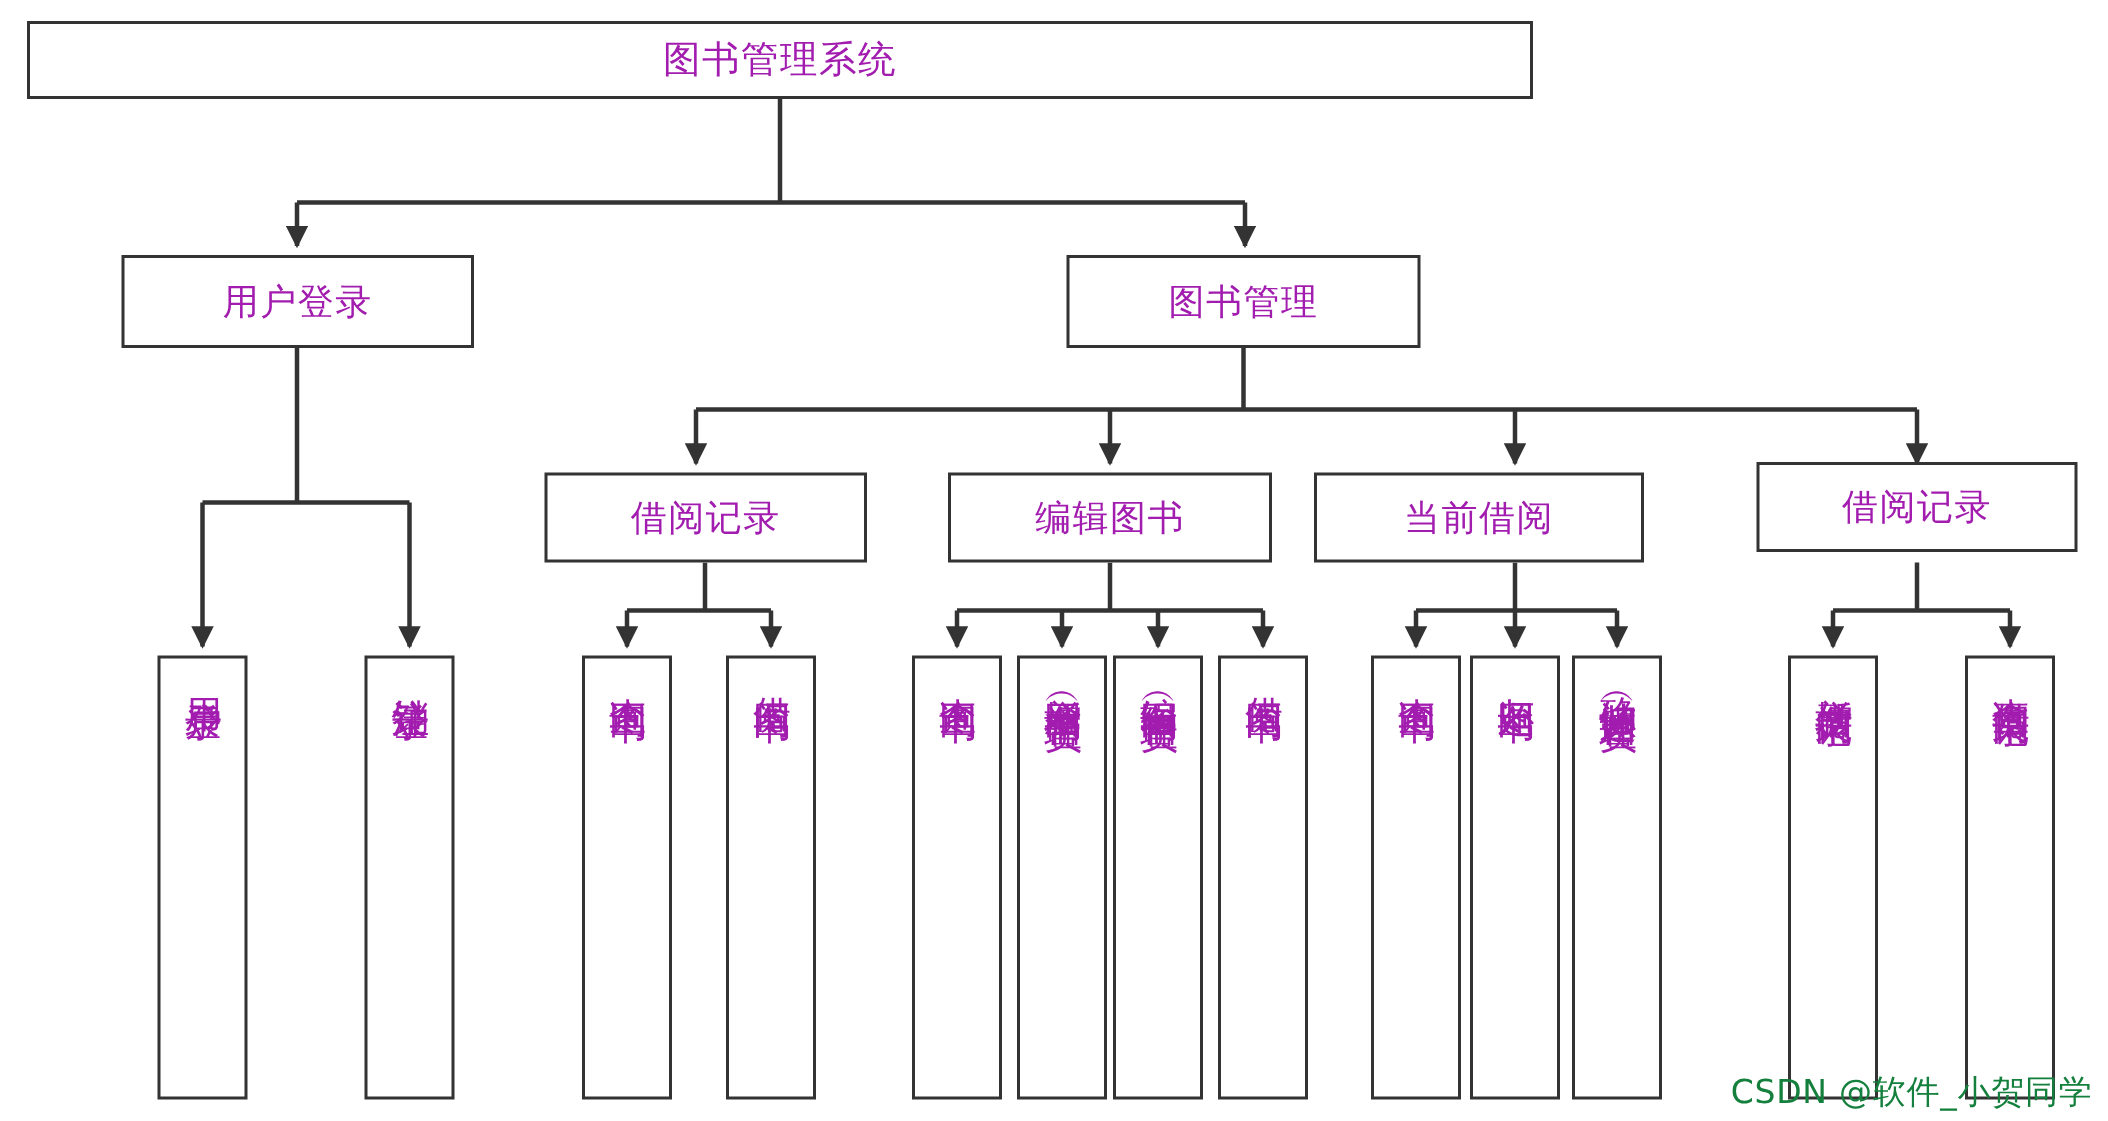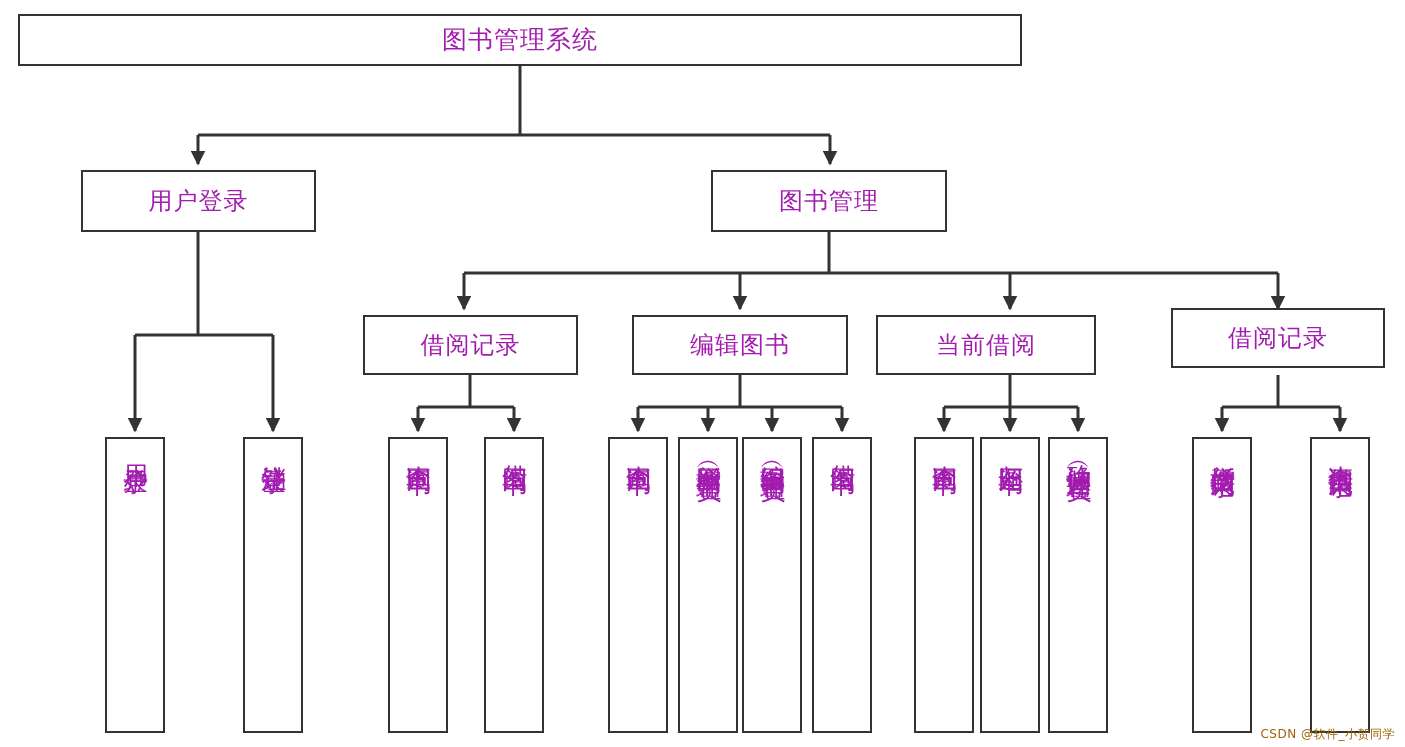--- a/index.html
+++ b/index.html
@@ -65,8 +65,8 @@
     position: absolute;
     right: 10px;
     bottom: 4px;
-    font-size: 12px;
-    color: #a16207;
+    font-size: 22px;
+    color: #15803d;
     letter-spacing: 0.5px;
     white-space: nowrap;
     font-family: "DejaVu Sans", "Liberation Sans", sans-serif;

